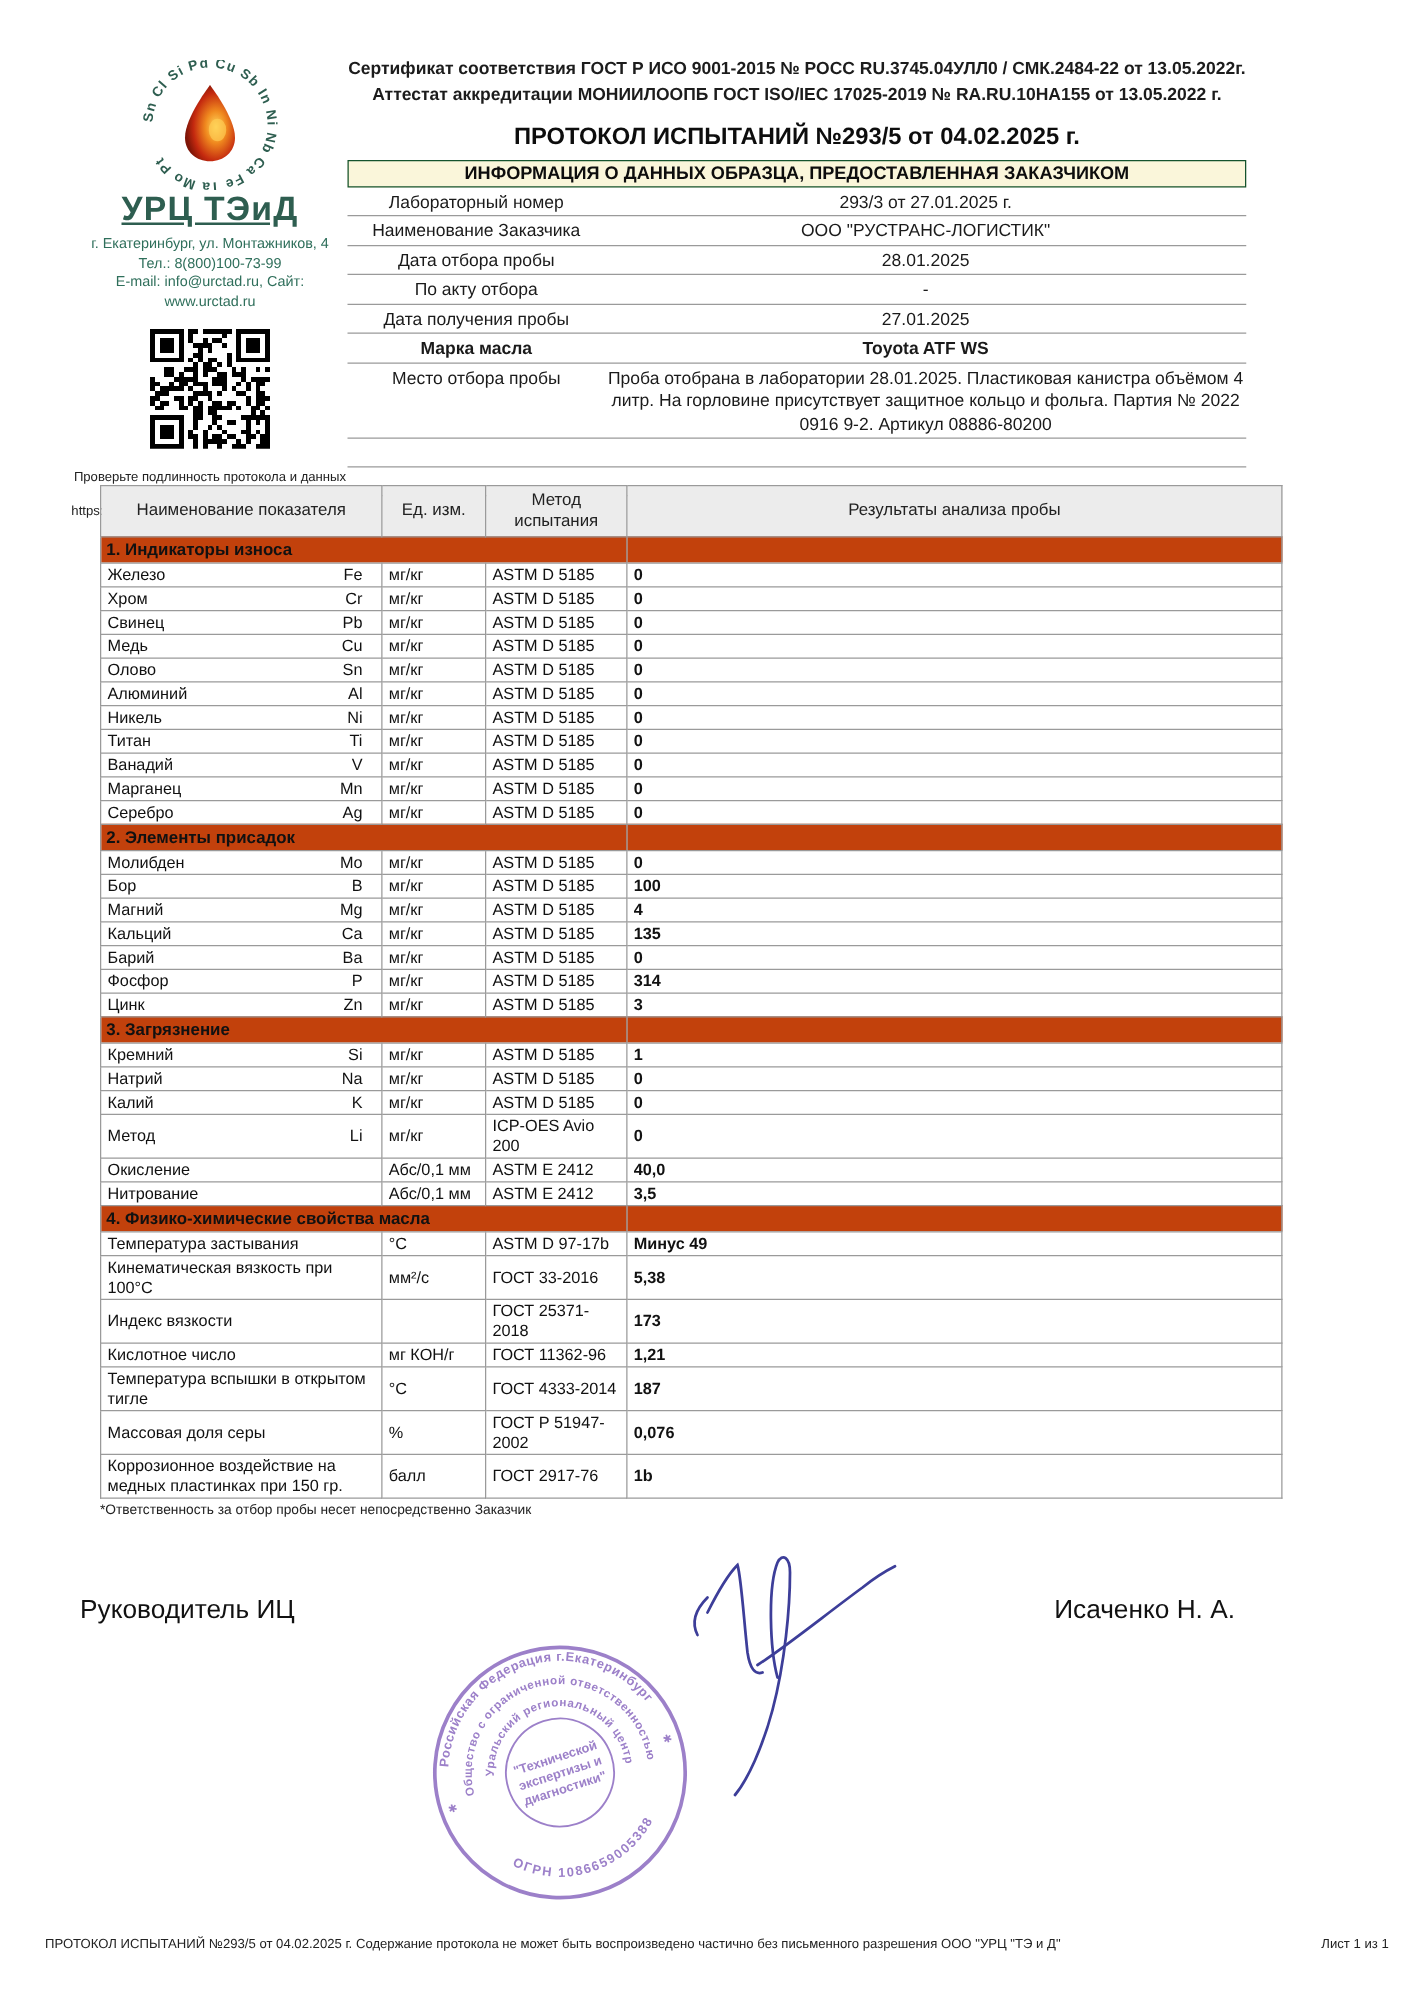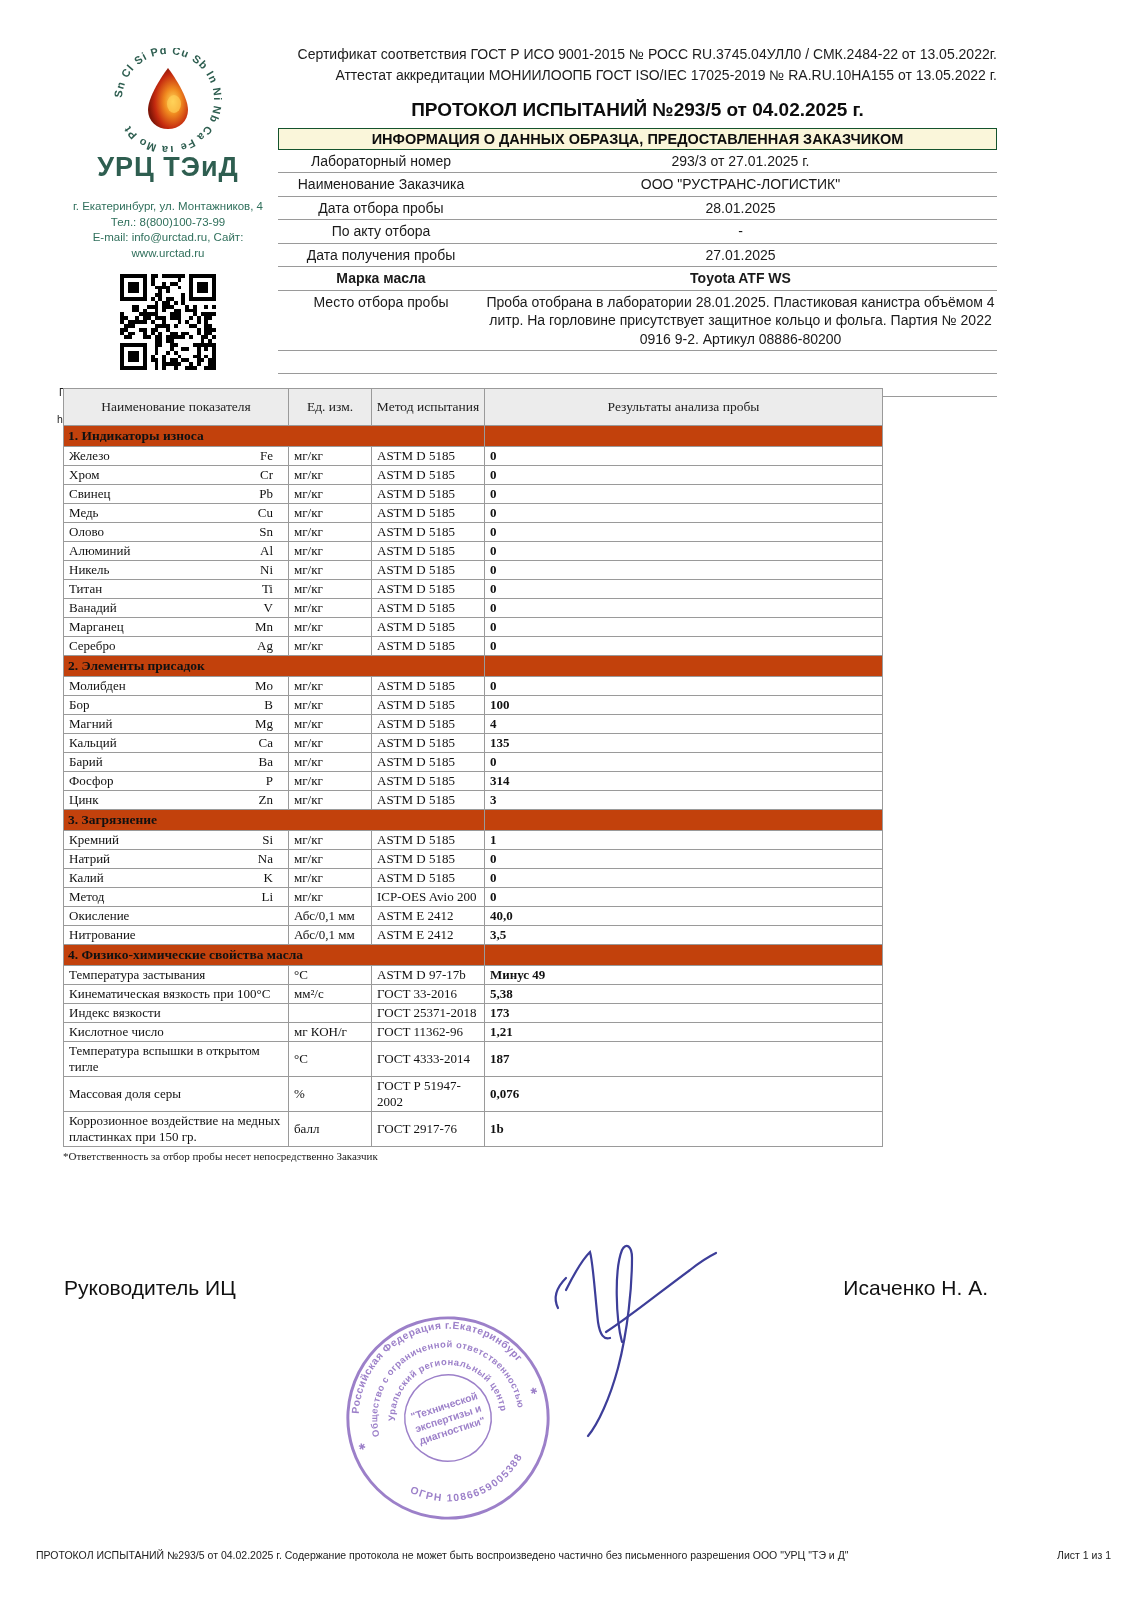--- a/index.html
+++ b/index.html
@@ -16,7 +16,7 @@
 
   
   .hdr{position:absolute;left:278px;top:44px;width:719px;}
-  .cert{font-size:14px;text-align:right;line-height:1.5;color:#1c1c1c;}
+  .cert{font-size:14px;text-align:center;line-height:1.5;color:#1c1c1c;font-weight:bold;}
   .doc-title{font-size:19px;font-weight:bold;text-align:center;margin-top:13px;color:#0d0d0d;}
   .banner{margin-top:7px;background:#faf6da;border:1px solid #14532d;font-weight:bold;
           text-align:center;font-size:14.5px;padding:2px 0;color:#0d0d0d;}

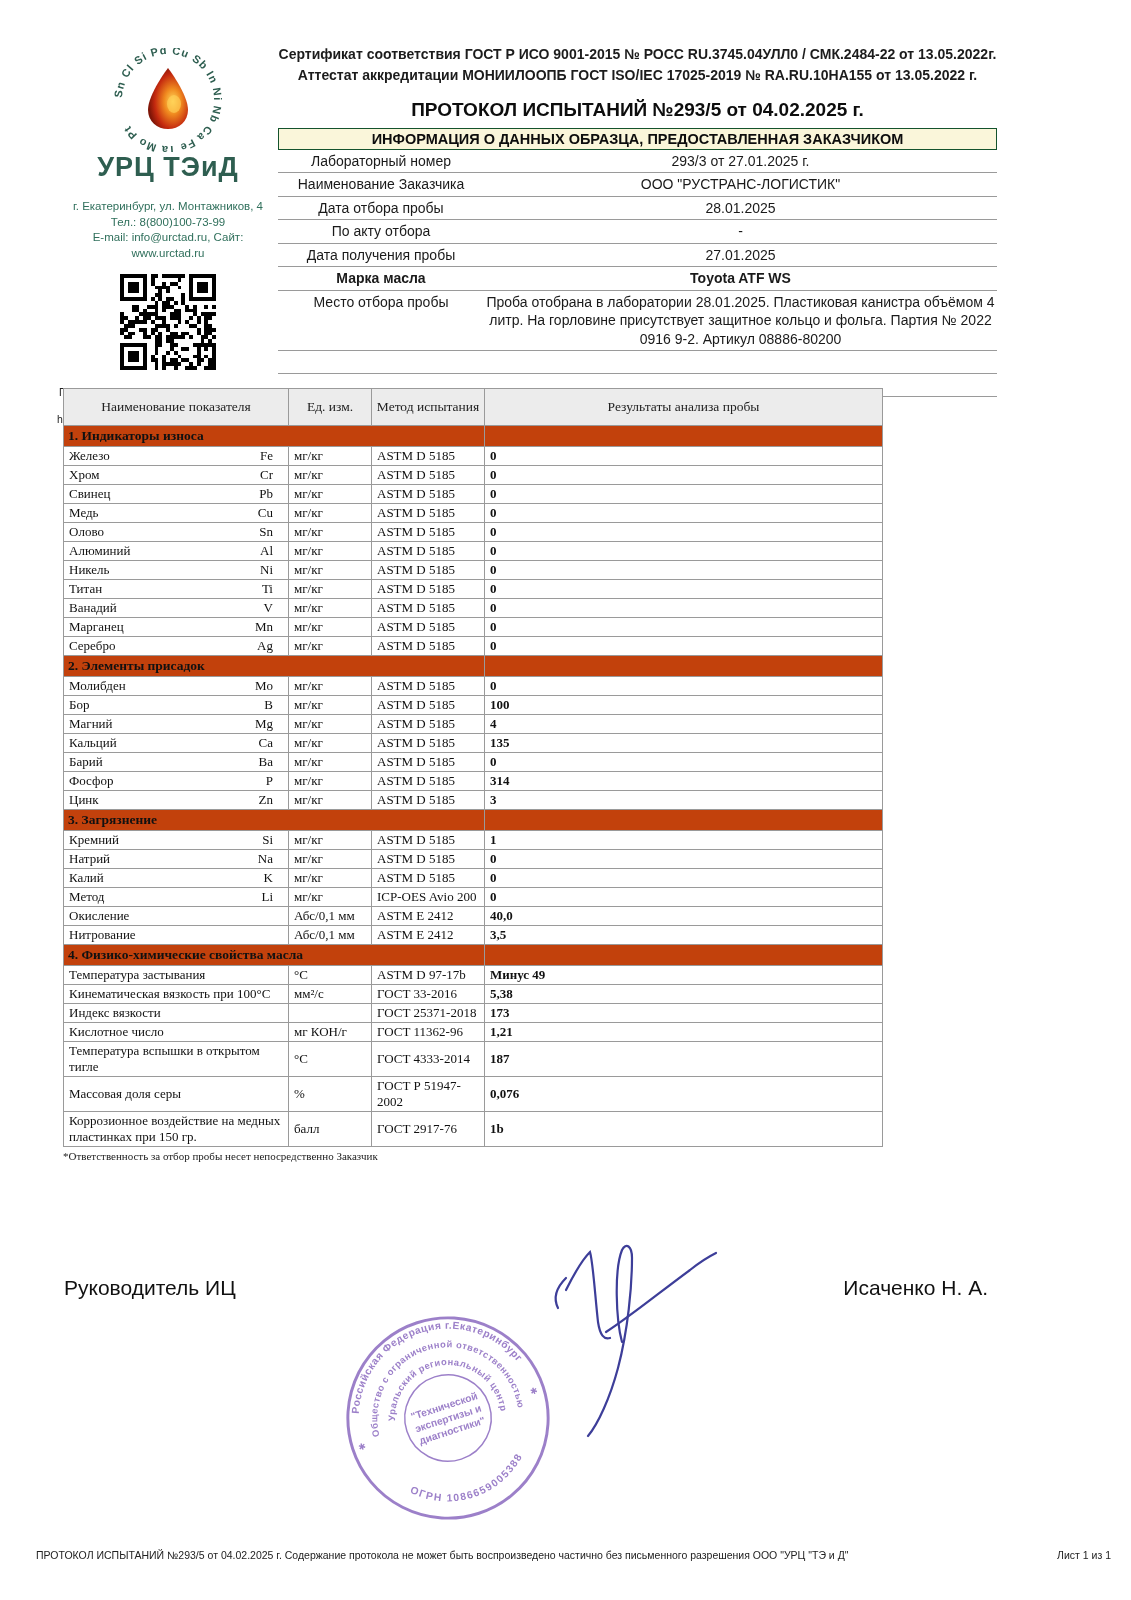--- a/index.html
+++ b/index.html
@@ -9,7 +9,7 @@
   
   .logo-block{position:absolute;left:56px;top:48px;width:224px;text-align:center;}
   .logo-svg{display:block;margin:0 auto;}
-  .logo-title{font-size:27px;font-weight:bold;color:#2e5e50;letter-spacing:1px;margin-top:0px;}
+  .logo-title{font-size:27px;font-weight:bold;color:#2e5e50;letter-spacing:1px;margin-top:0px;text-decoration:underline;}
   .logo-addr{font-size:11.5px;color:#2f6f5b;line-height:1.35;margin-top:16px;}
   .qr-wrap{margin-top:13px;}
   .qr-note{font-size:10.5px;color:#222;line-height:1.3;margin-top:12px;word-break:break-all;}

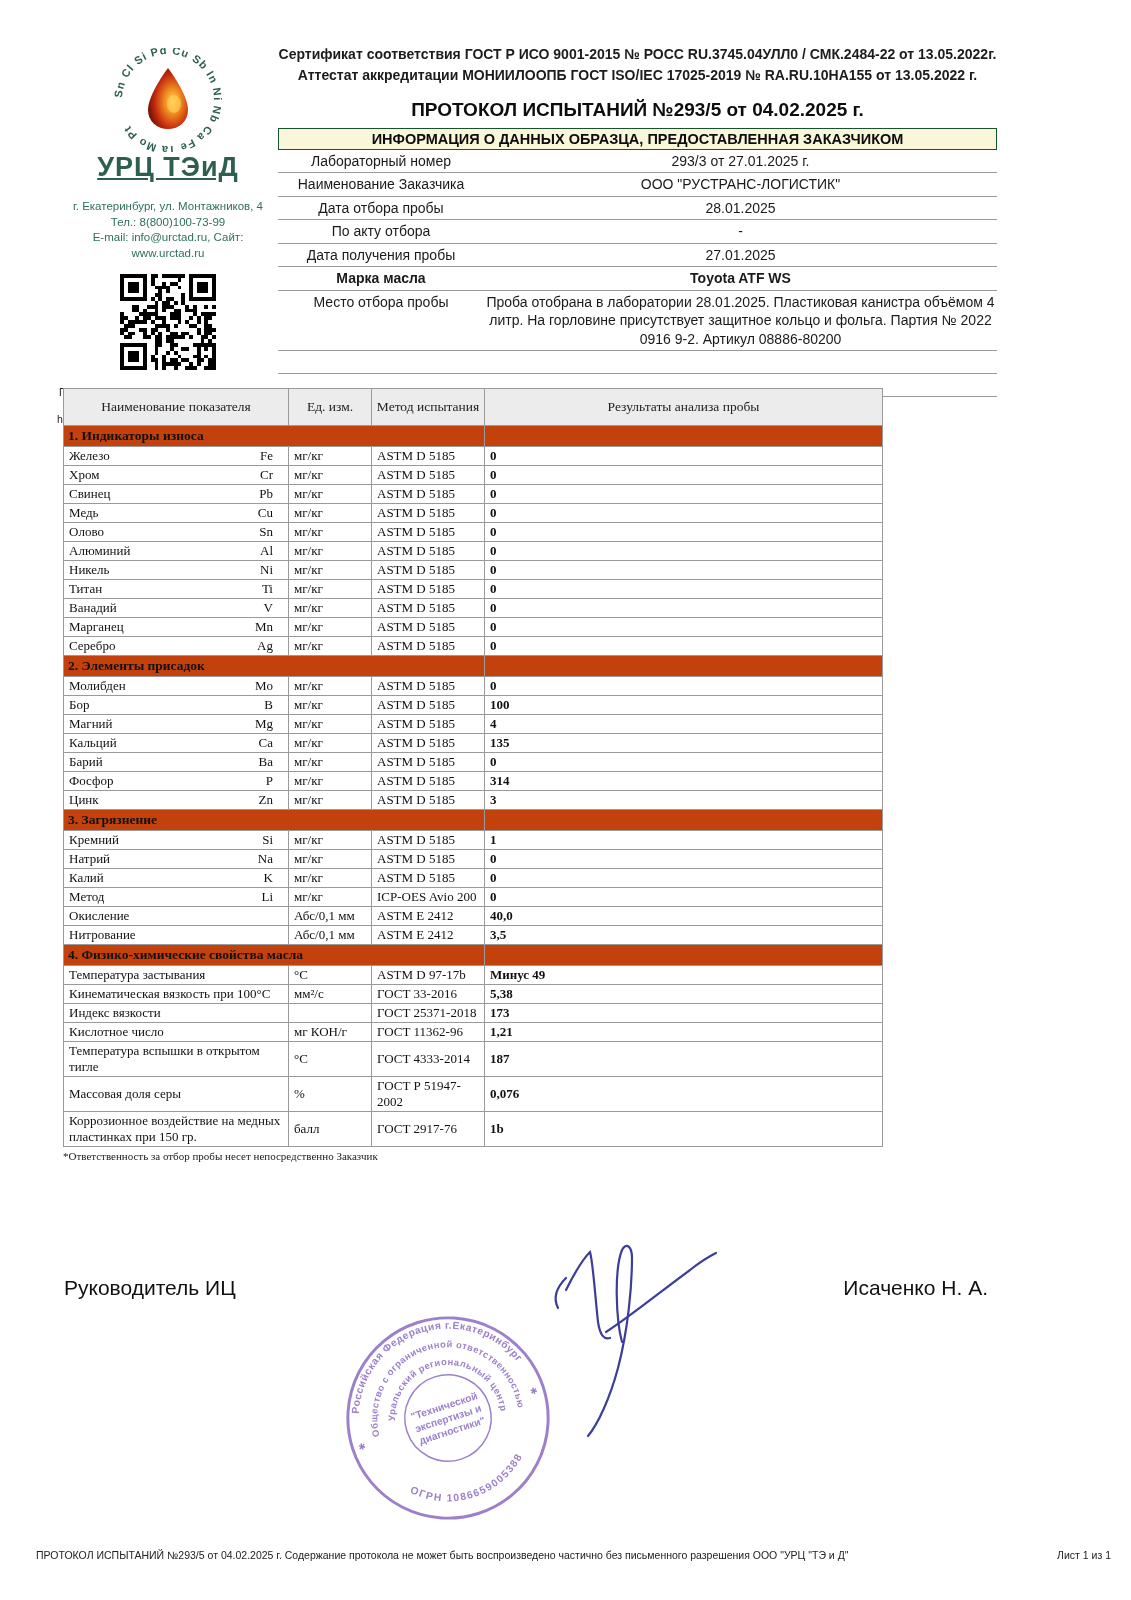--- a/index.html
+++ b/index.html
@@ -10,7 +10,7 @@
   .logo-block{position:absolute;left:56px;top:48px;width:224px;text-align:center;}
   .logo-svg{display:block;margin:0 auto;}
   .logo-title{font-size:27px;font-weight:bold;color:#2e5e50;letter-spacing:1px;margin-top:0px;text-decoration:underline;}
-  .logo-addr{font-size:11.5px;color:#2f6f5b;line-height:1.35;margin-top:16px;}
+  .logo-addr{font-size:11.5px;color:#2f6f5b;line-height:1.35;margin-top:5px;}
   .qr-wrap{margin-top:13px;}
   .qr-note{font-size:10.5px;color:#222;line-height:1.3;margin-top:12px;word-break:break-all;}
 

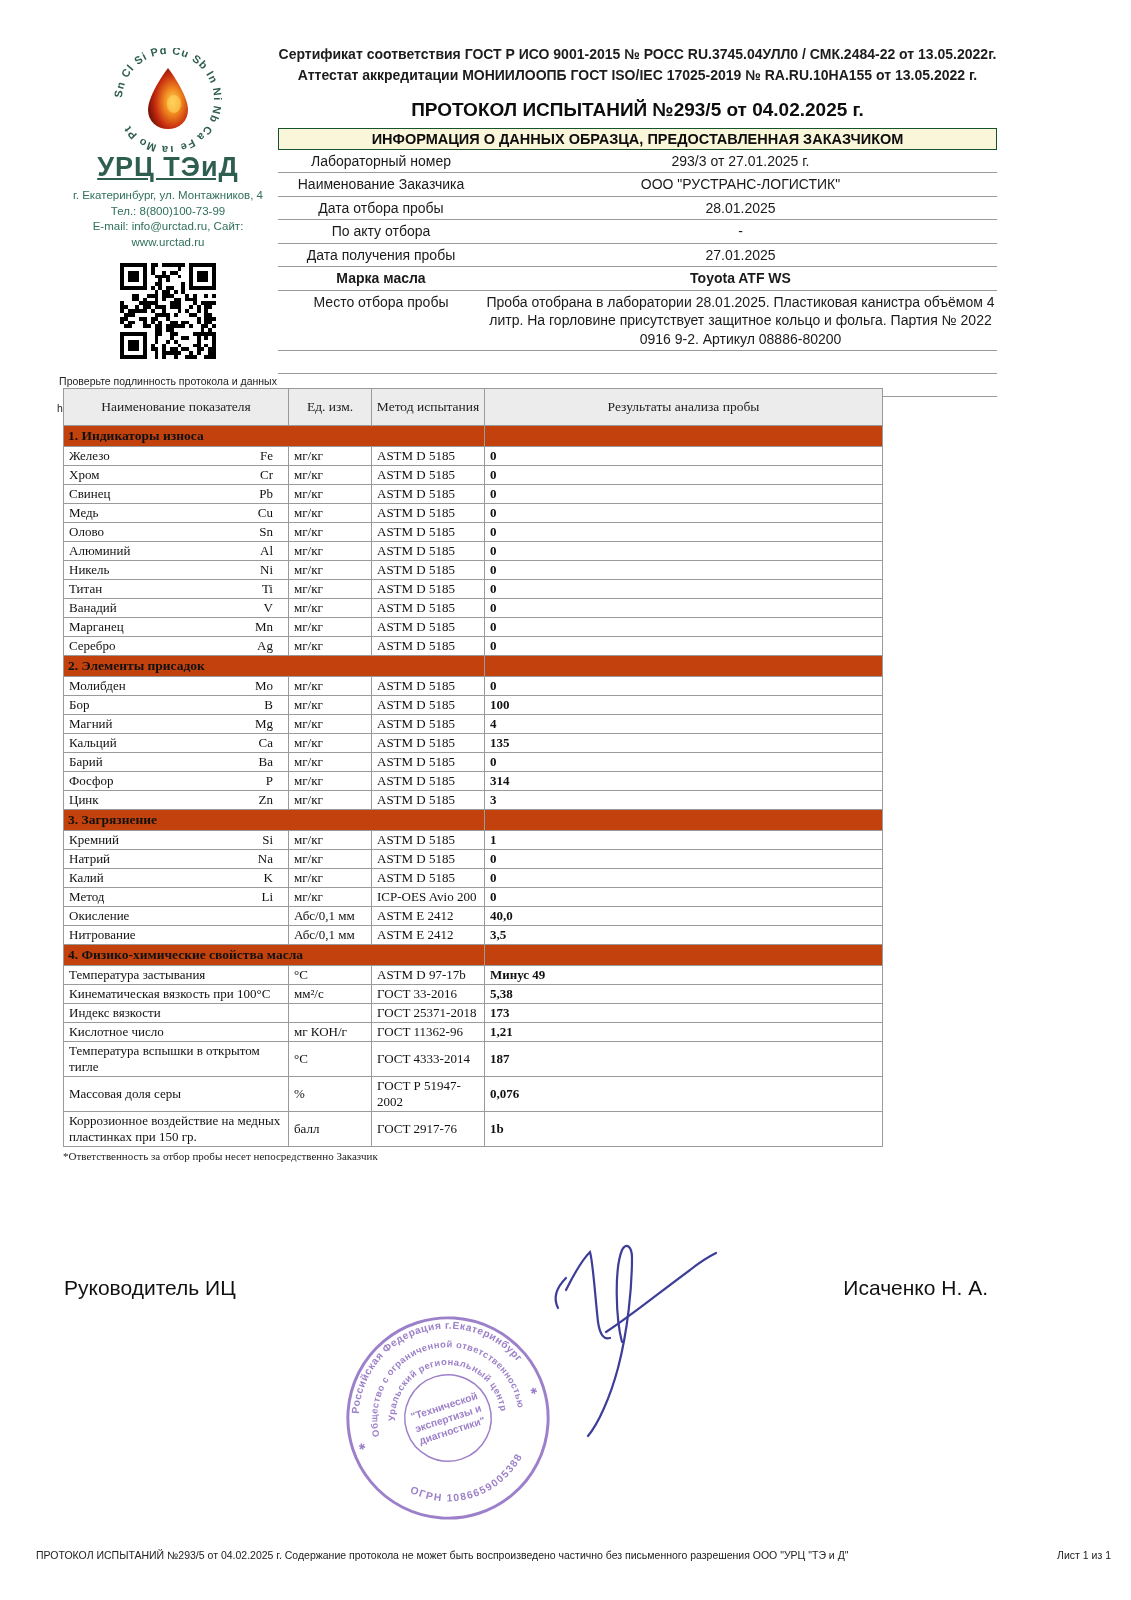--- a/index.html
+++ b/index.html
@@ -27,7 +27,7 @@
   .b{font-weight:bold;}
 
   
-  .results{position:absolute;left:63px;top:388px;width:820px;font-family:Liberation Serif, serif;}
+  .results{position:absolute;left:80px;top:388px;width:946px;}
   .results table{width:100%;border-collapse:collapse;font-size:13px;table-layout:fixed;}
   .results th,.results td{border:1px solid #9a9a9a;}
   .results thead th{background:#ececec;font-weight:normal;text-align:center;font-size:13.5px;

